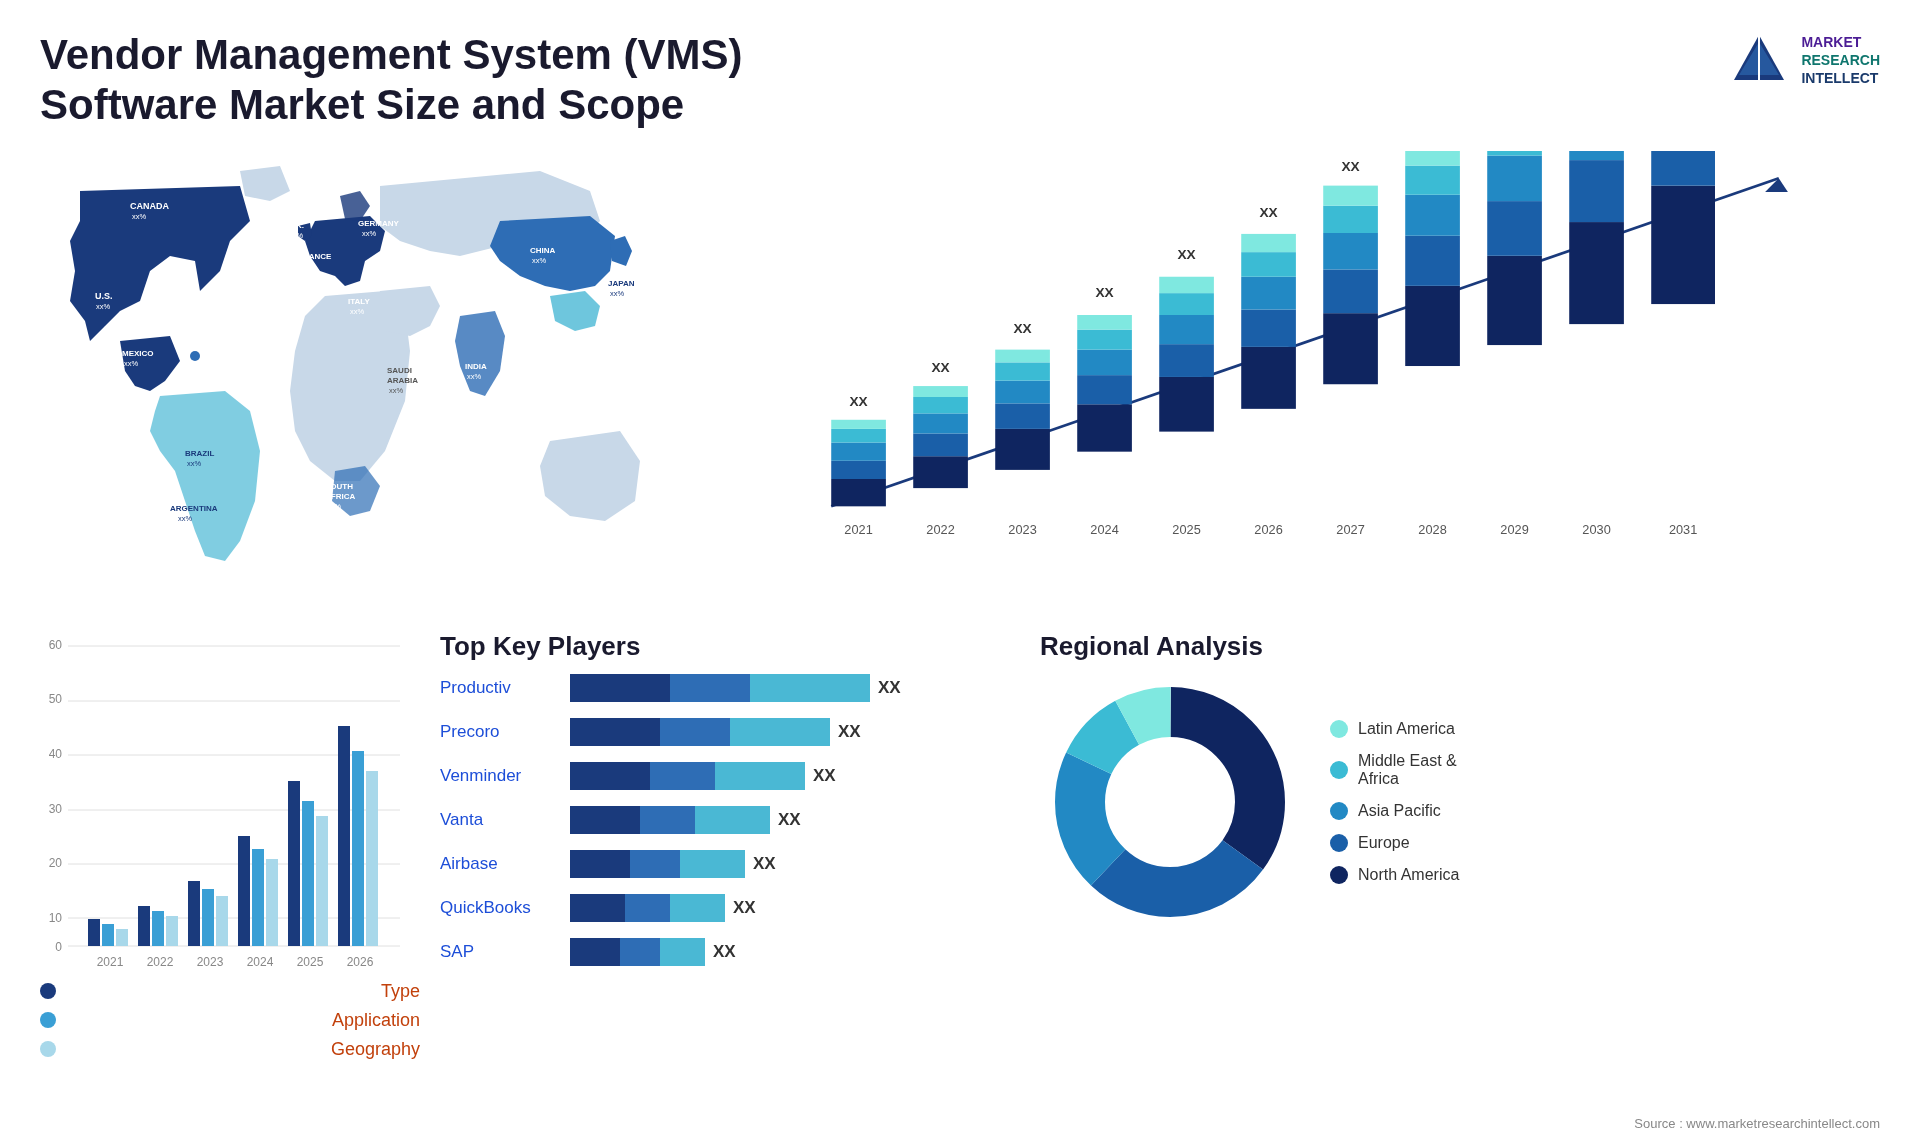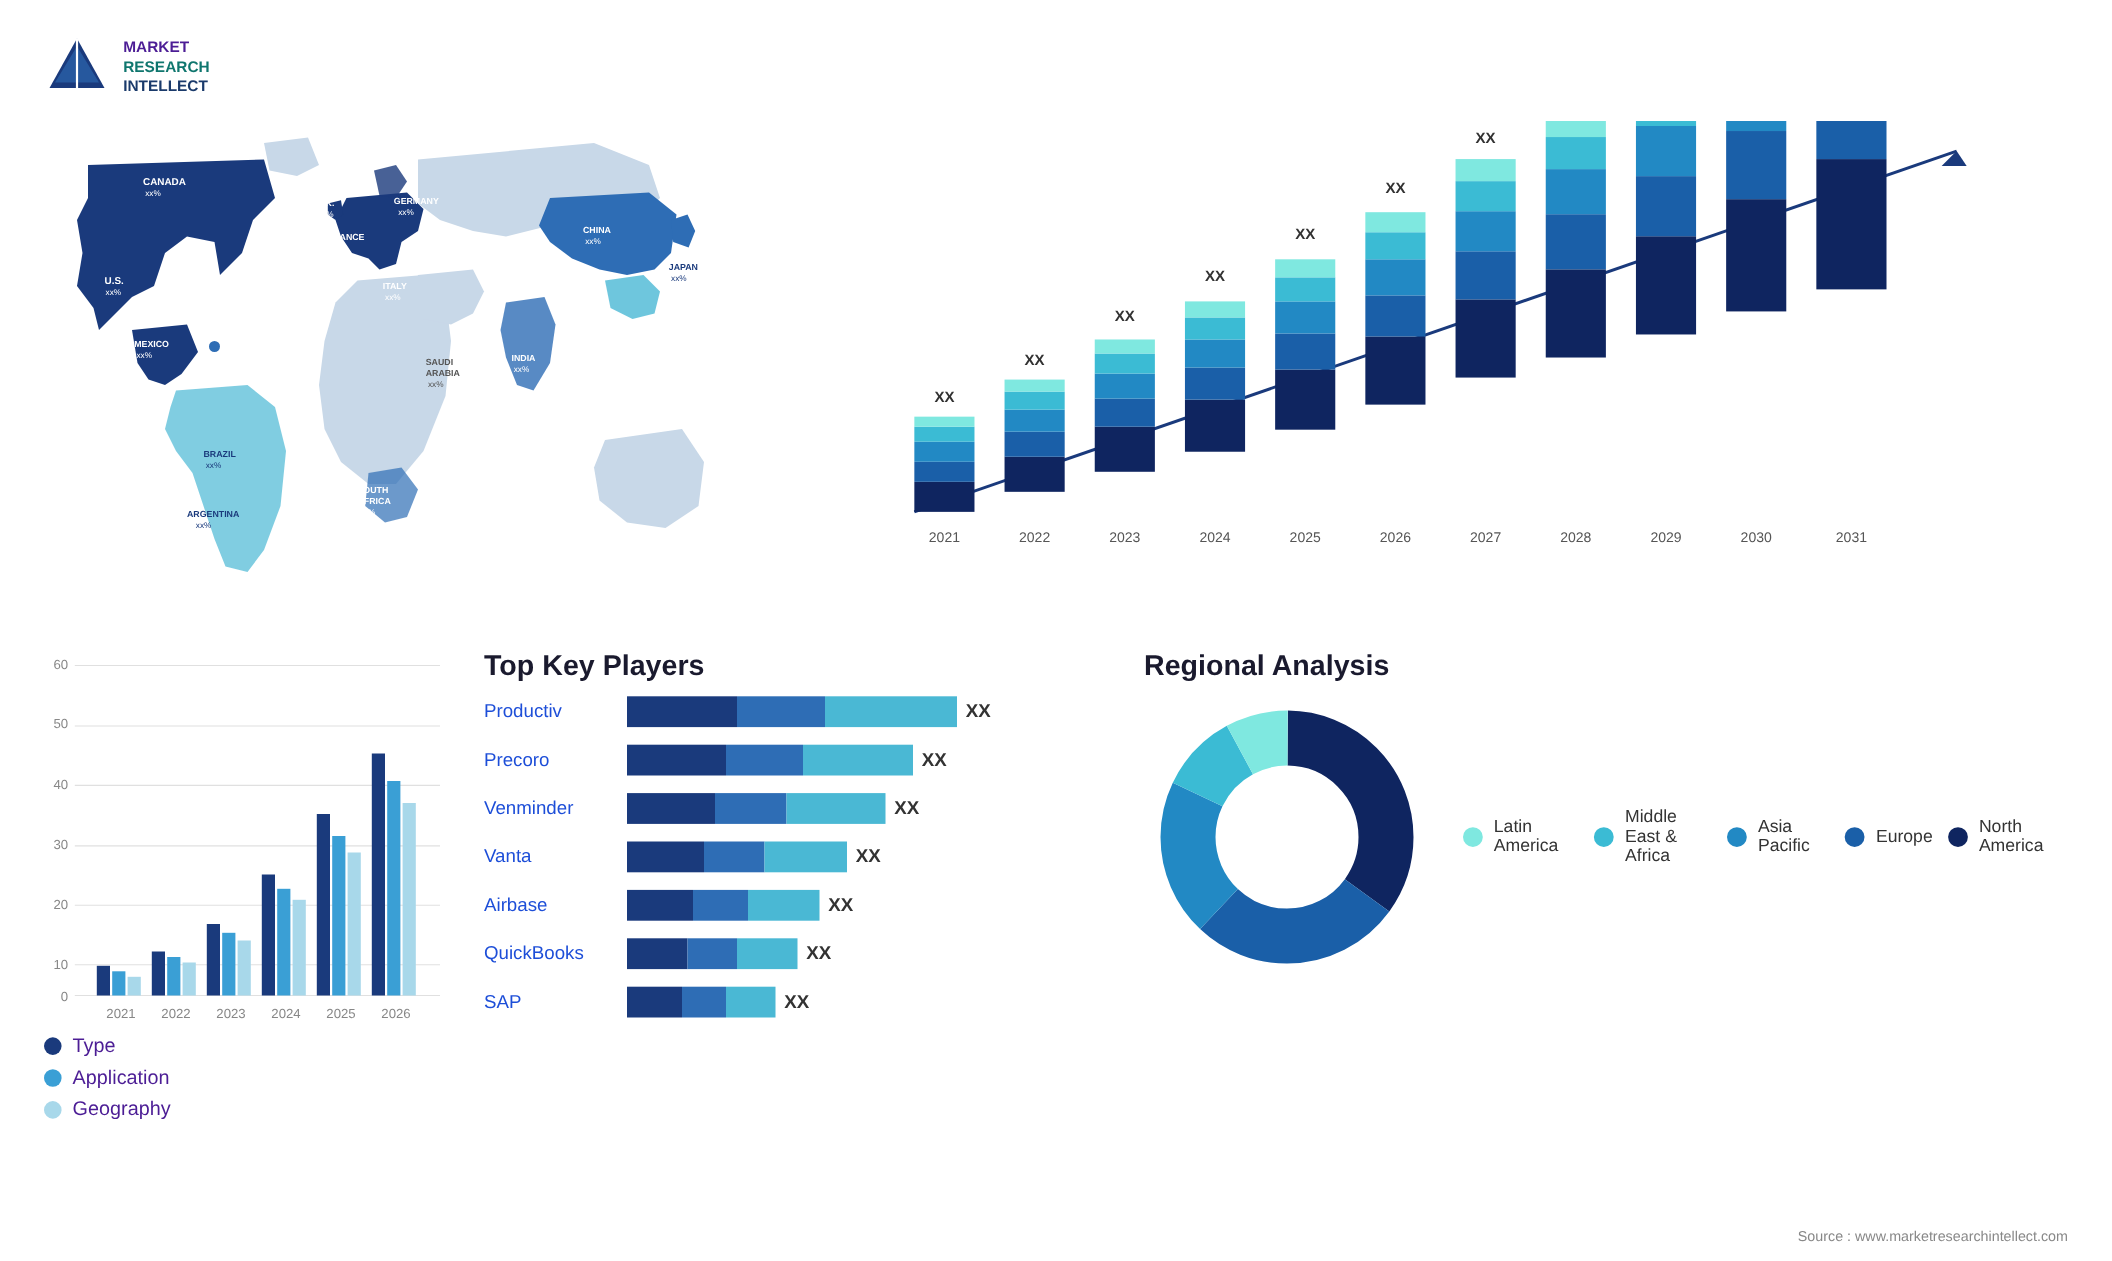--- a/index.html
+++ b/index.html
@@ -210,6 +210,7 @@
 <body>
 
 <div class="header">
+  <h1 class="main-title">Vendor Management System (VMS) Software Market Size and Scope</h1>
   <div class="logo-area">
     <svg class="logo-icon" viewBox="0 0 60 60">
       <polygon points="30,5 55,50 5,50" fill="#1a3a7c"></polygon>

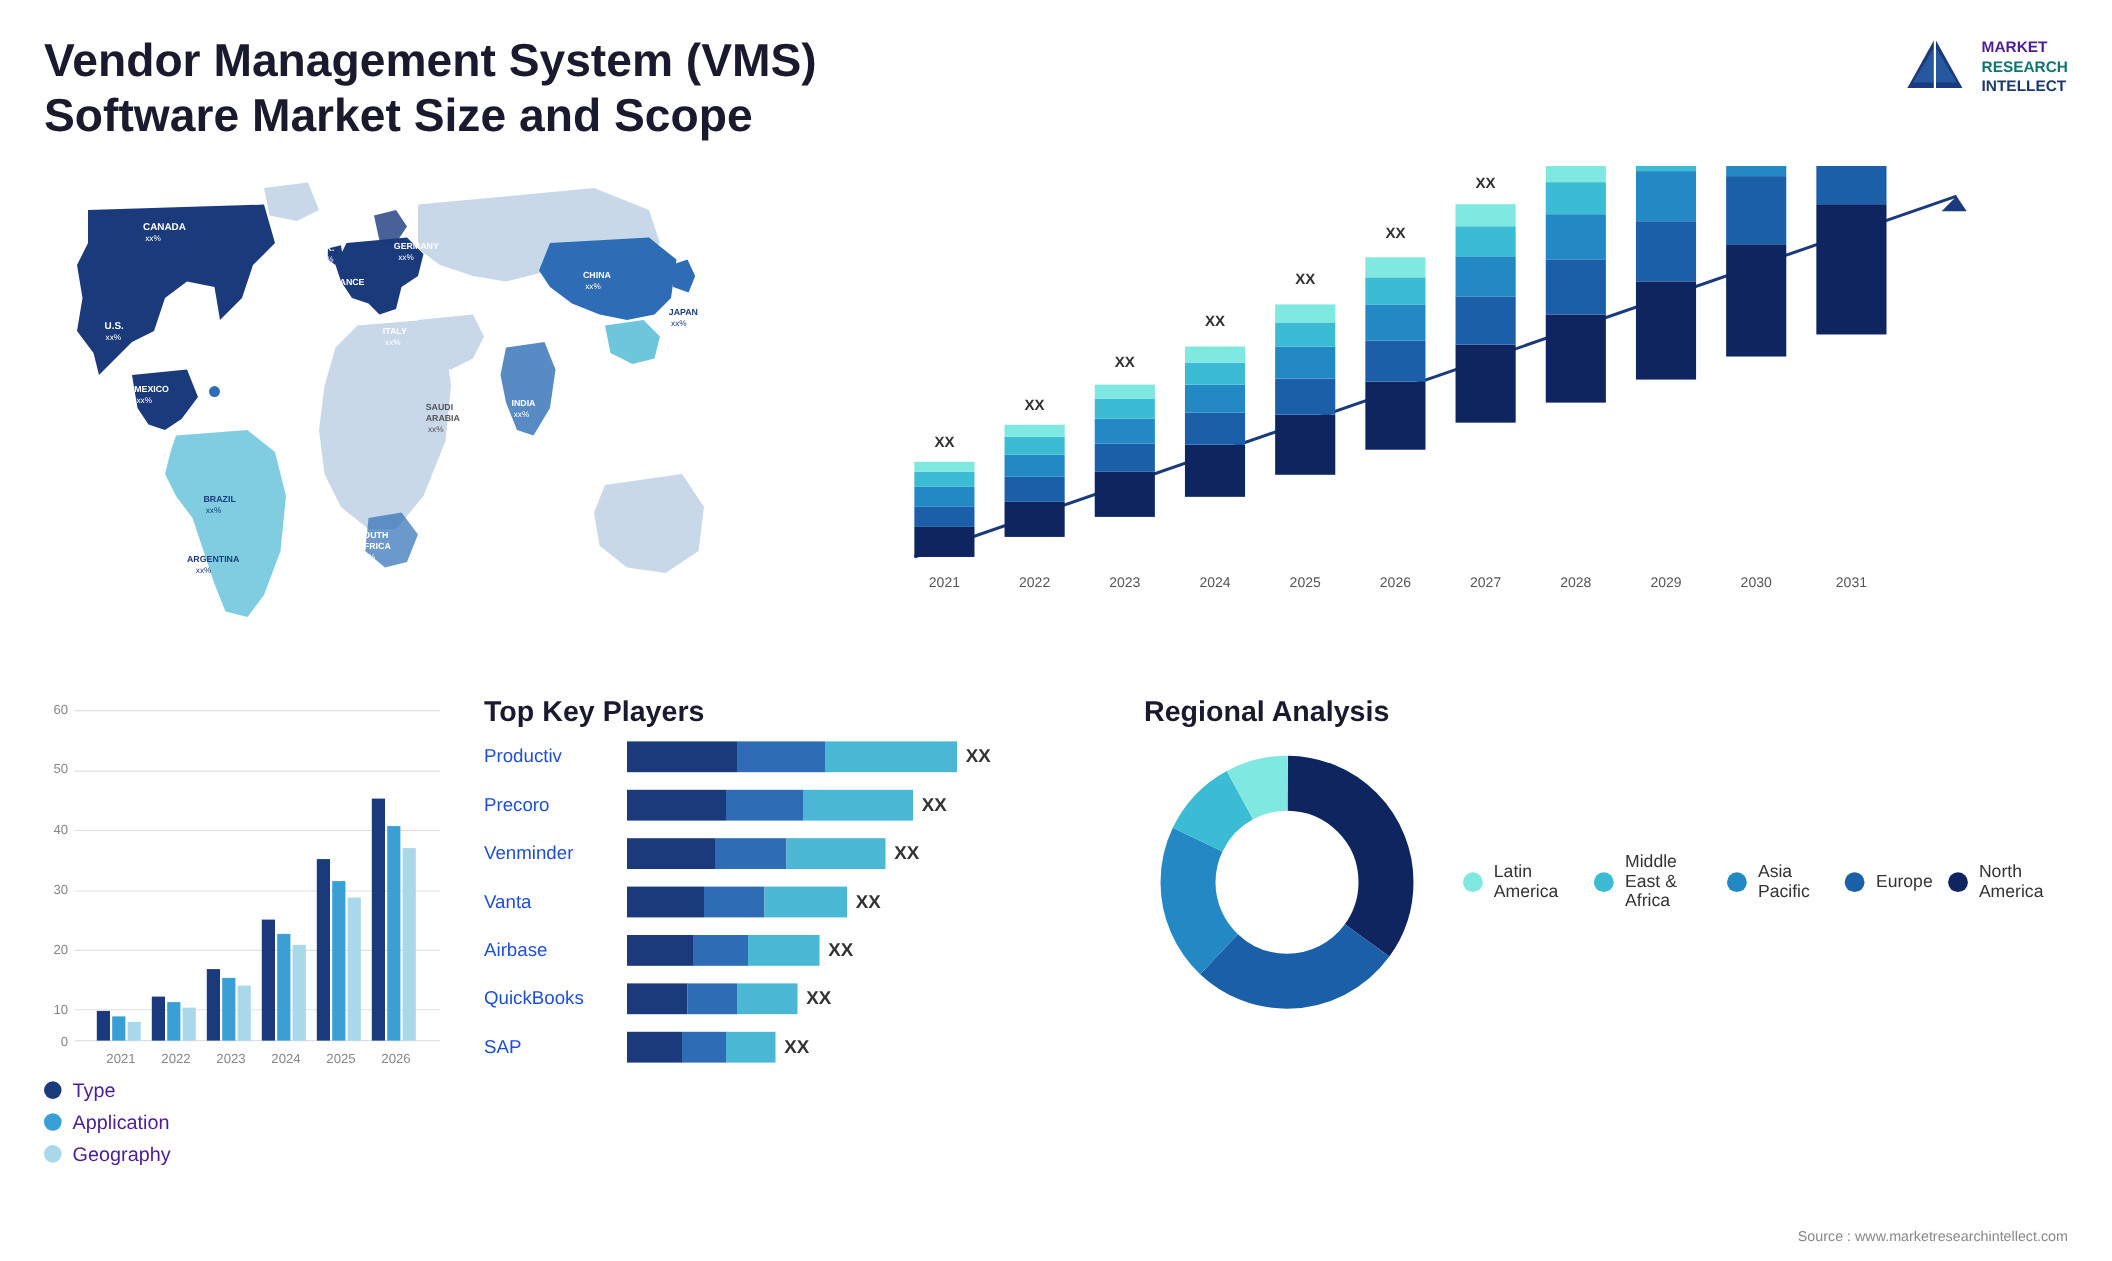--- a/index.html
+++ b/index.html
@@ -180,7 +180,7 @@
     }
     .regional-legend {
       display: flex;
-      flex-direction: row;
+      flex-direction: column;
       gap: 14px;
     }
     .reg-legend-item {

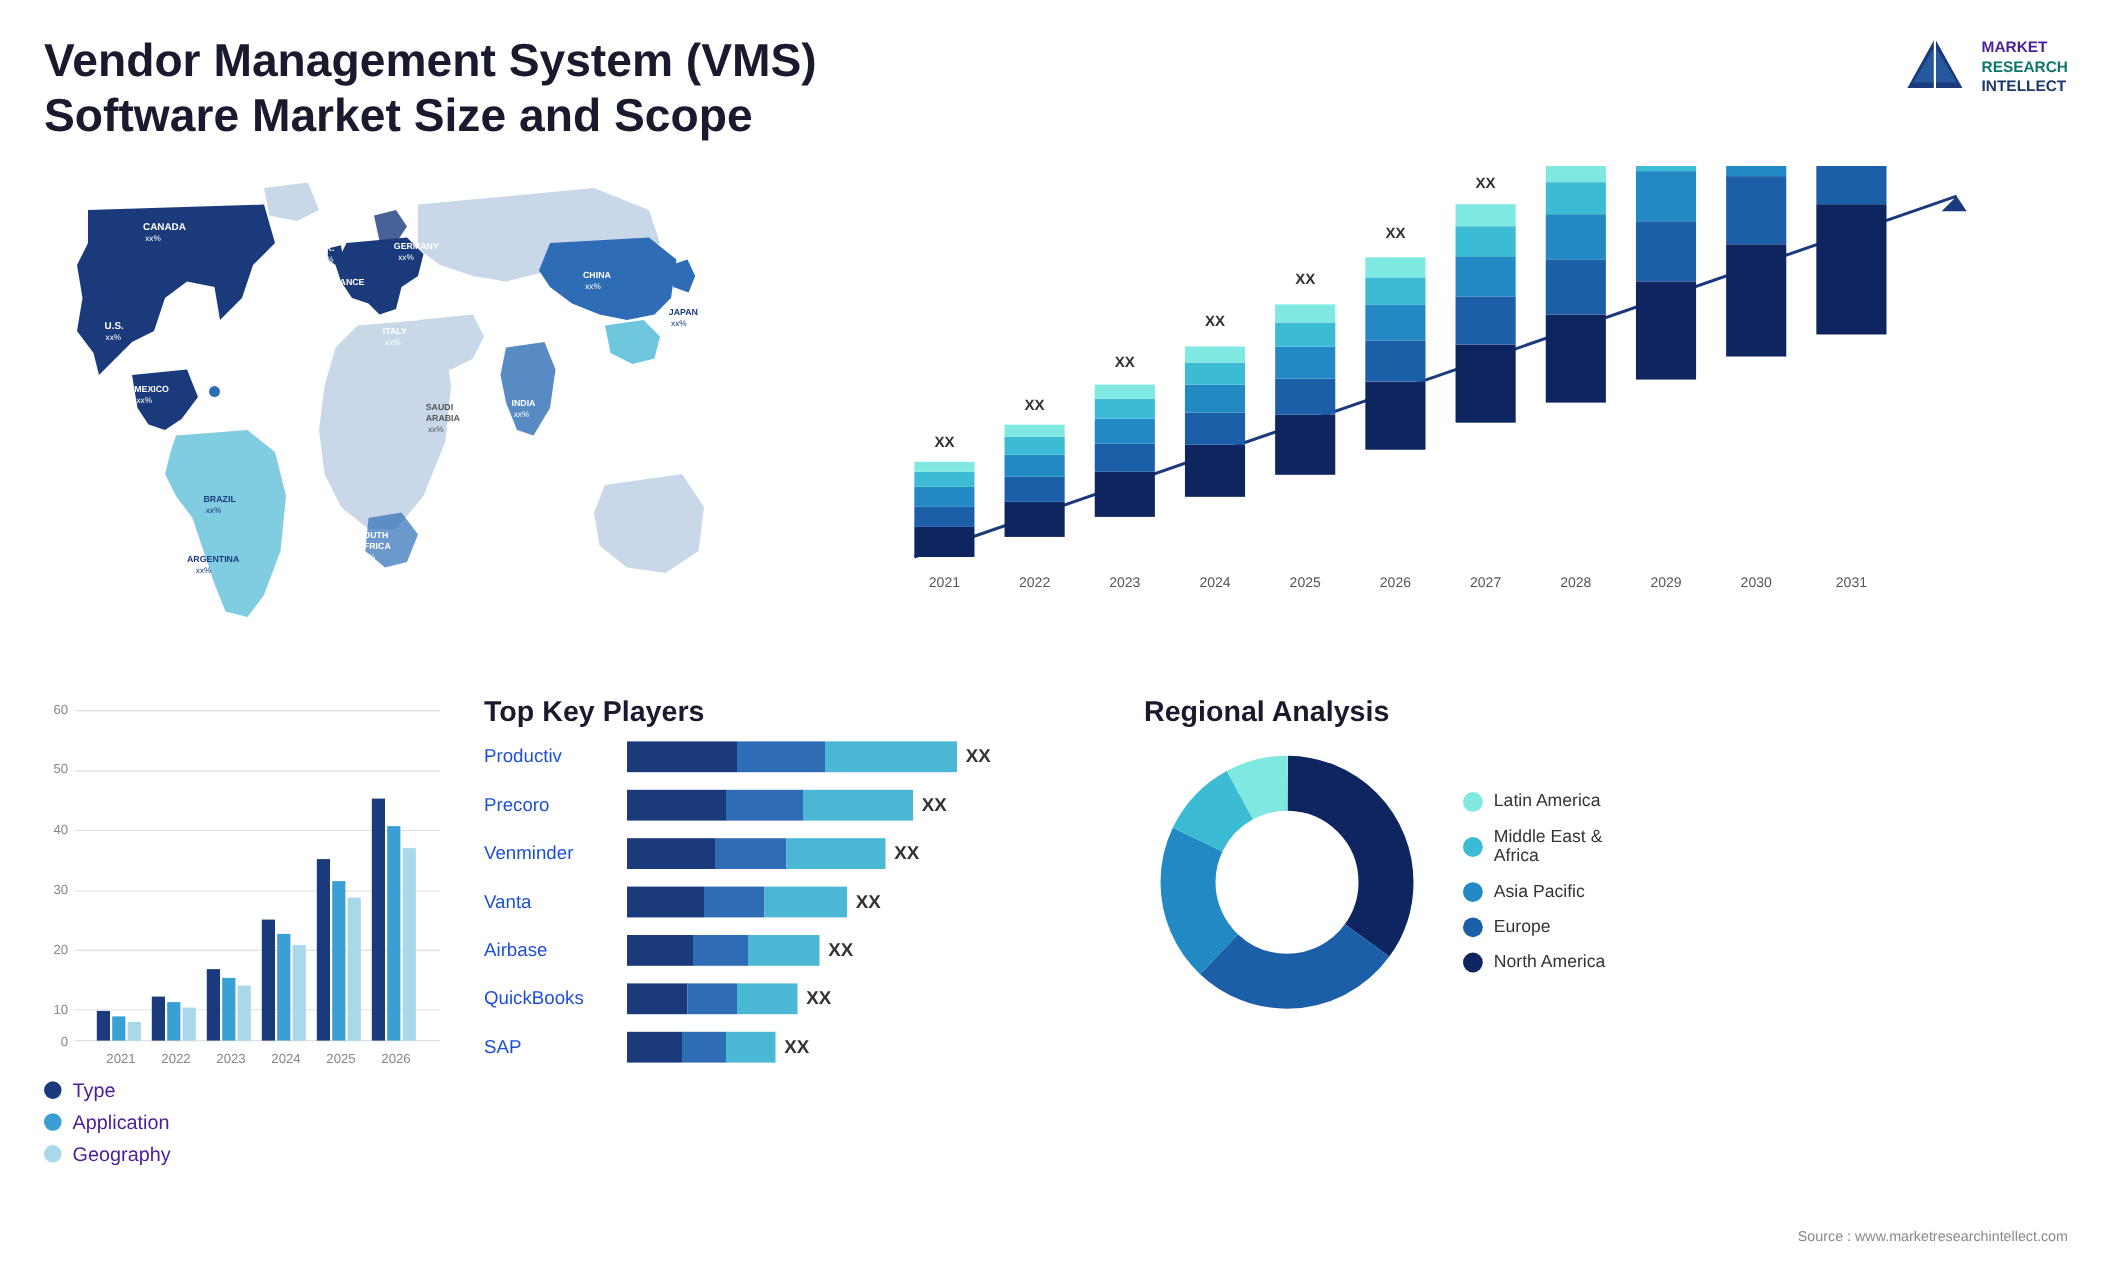--- a/index.html
+++ b/index.html
@@ -106,7 +106,8 @@
       align-items: center;
       gap: 10px;
       font-size: 18px;
-      color: #4c1d95;
+      color: #c2410c;
+      justify-content: space-between;
     }
     .legend-dot {
       width: 16px;

